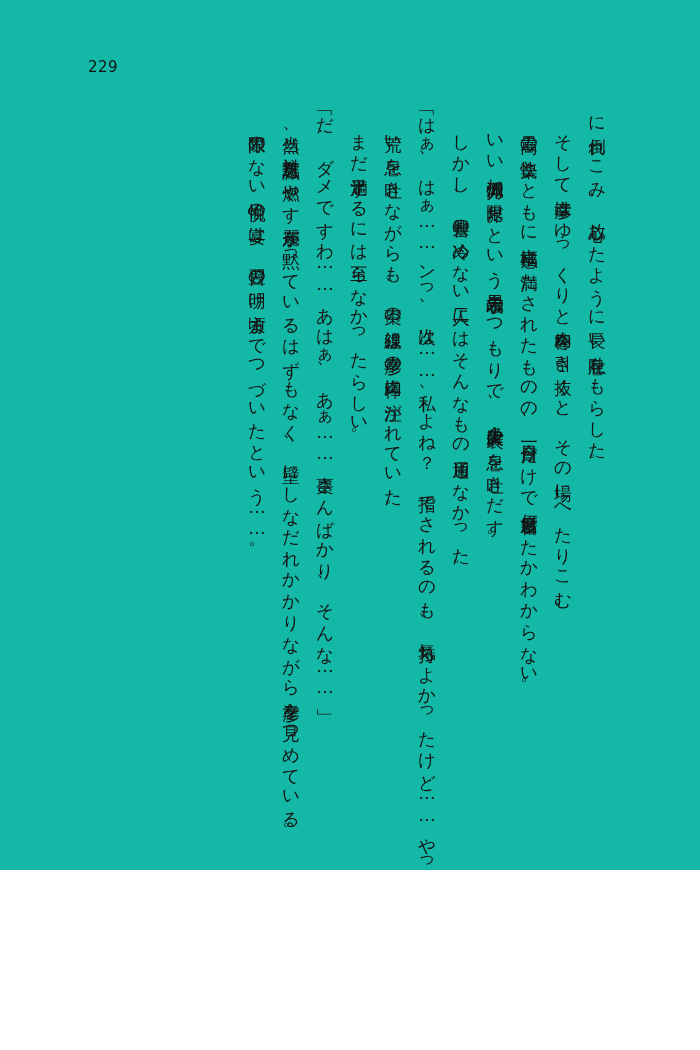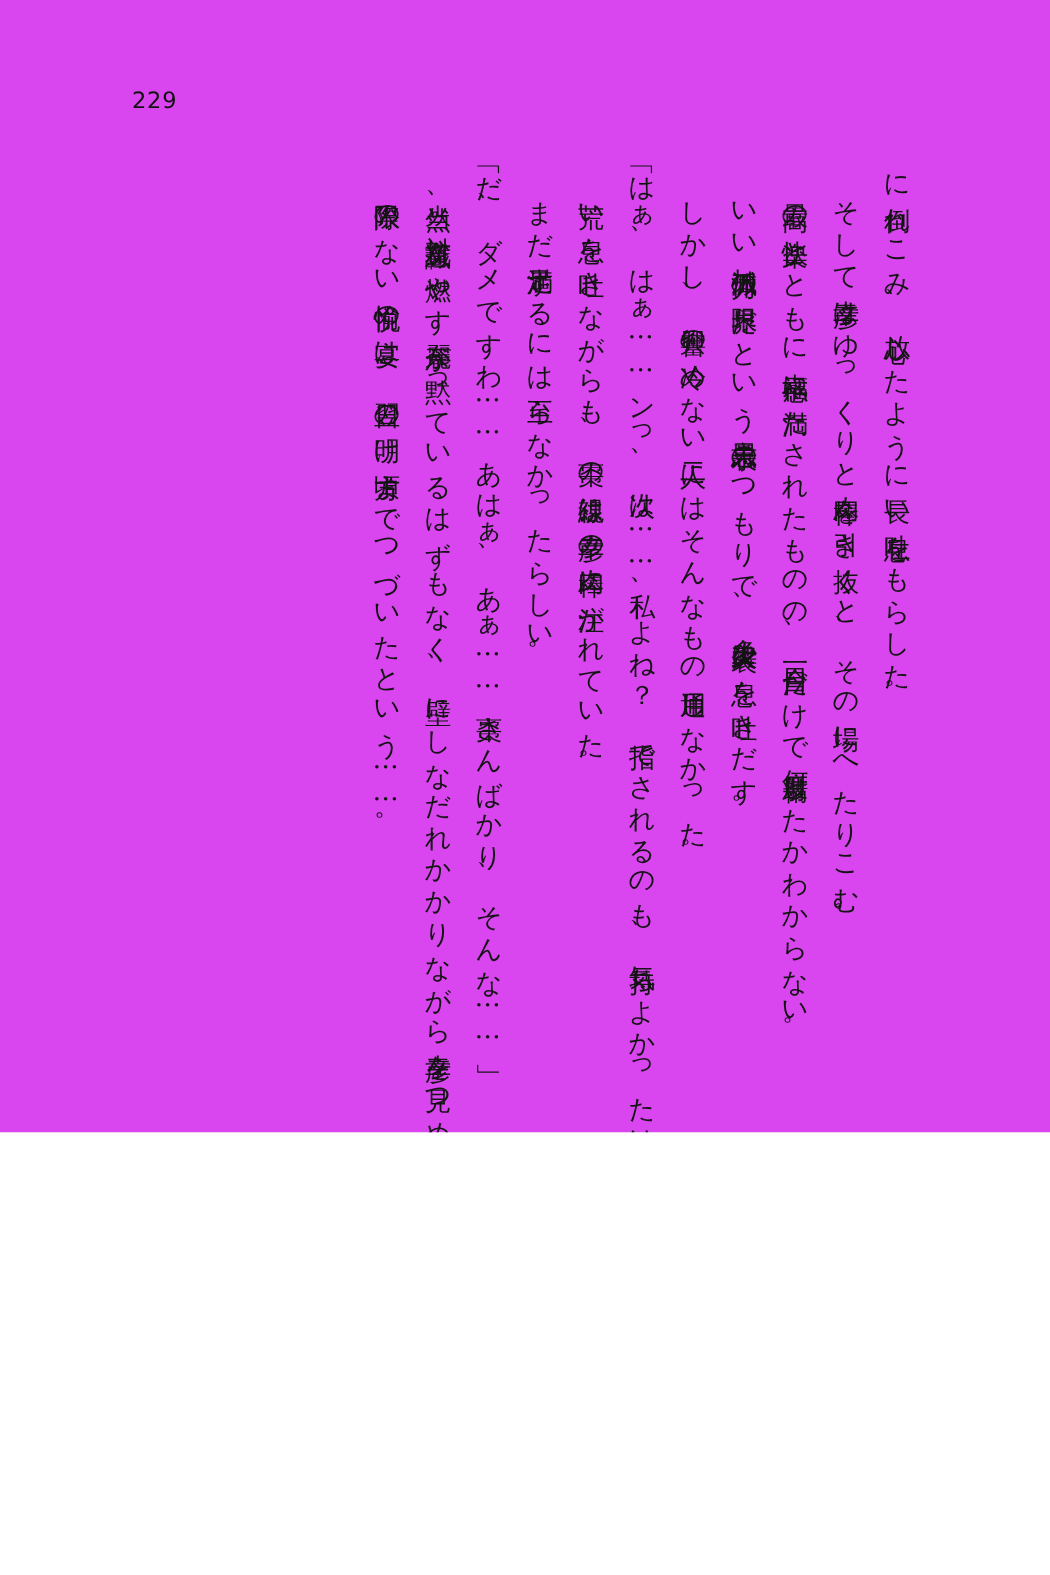--- a/index.html
+++ b/index.html
@@ -10,8 +10,8 @@
   .page {
     position: relative;
     width: 700px;
-    height: 755px;
-    background: #d946ef;
+    height: 870px;
+    background: #14b8a6;
     overflow: hidden;
     font-family: "DejaVu Serif", "Liberation Serif", serif;
     color: #111111;

